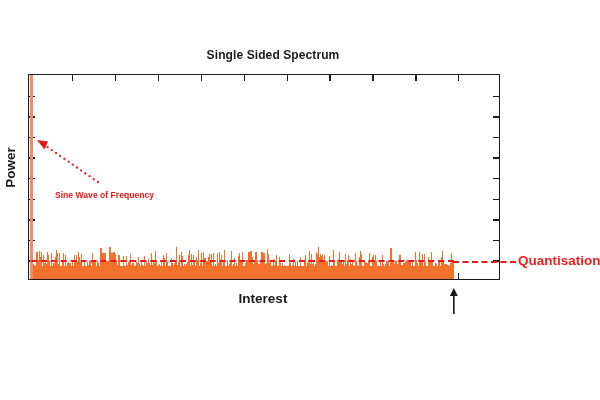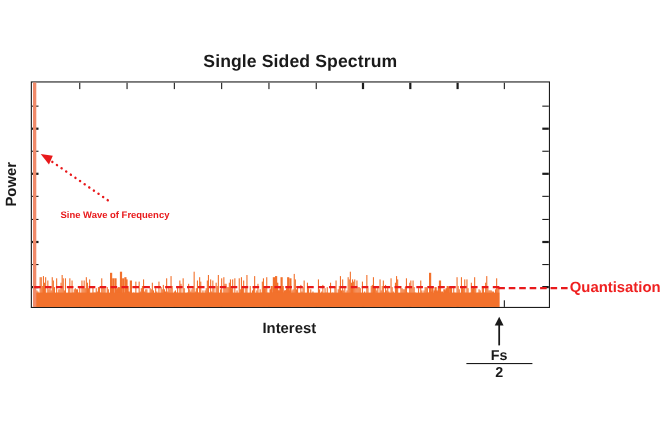--- a/index.html
+++ b/index.html
@@ -27,7 +27,7 @@
     top: 48px;
     width: 546px;
     text-align: center;
-    font-size: 16px;
+    font-size: 12px;
     font-weight: bold;
     color: #1a1a1a;
     letter-spacing: 0.1px;

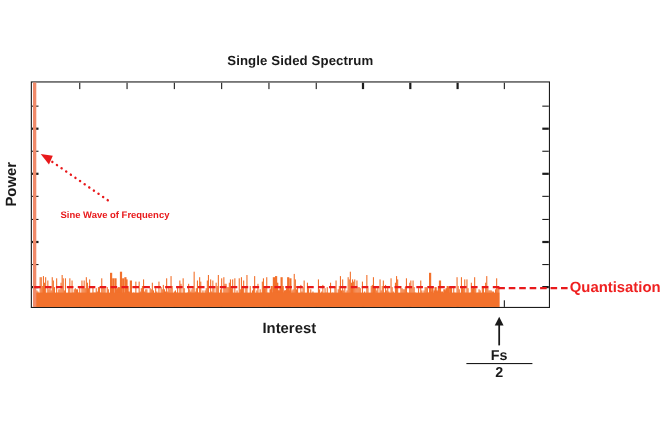--- a/index.html
+++ b/index.html
@@ -658,10 +658,6 @@
       <path d="M 453.8 288 L 449.8 296 L 457.8 296 Z" fill="#1a1a1a"></path>
     </svg>
 
-  <div class="fs-group" id="fs-group" style="left: 423.8px; top: 316px; width: 60px;">
-    <span class="fs-num">Fs</span>
-    <span class="fs-den">2</span>
-  </div>
 
 </div>
 

